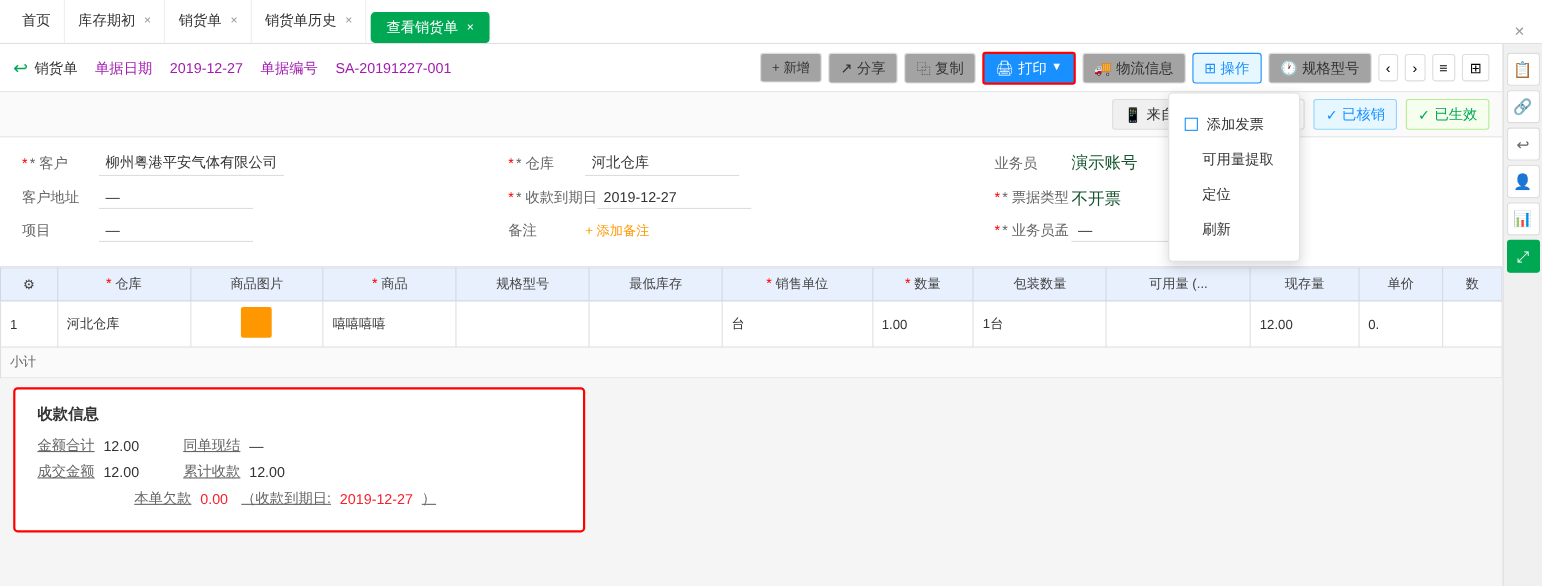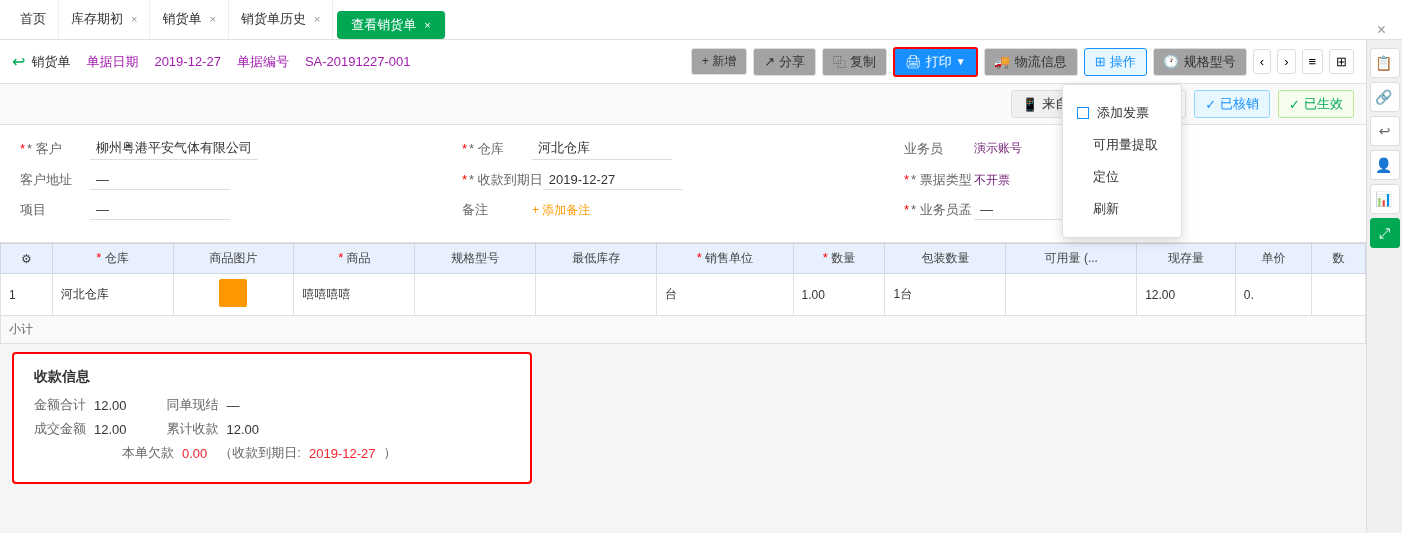--- a/index.html
+++ b/index.html
@@ -78,7 +78,7 @@
     .form-label { color: #666; min-width: 70px; font-size: 13px; }
     .form-label-req::before { content: '*'; color: red; margin-right: 2px; }
     .form-value { color: #333; font-size: 13px; border-bottom: 1px solid #ddd; padding: 2px 6px; min-width: 140px; }
-    .form-value-plain { color: #701a75; font-size: 12px; }
+    .form-value-plain { color: #14532d; font-size: 15px; }
     .form-add-btn { color: #ff9800; cursor: pointer; font-size: 12px; }
 
     

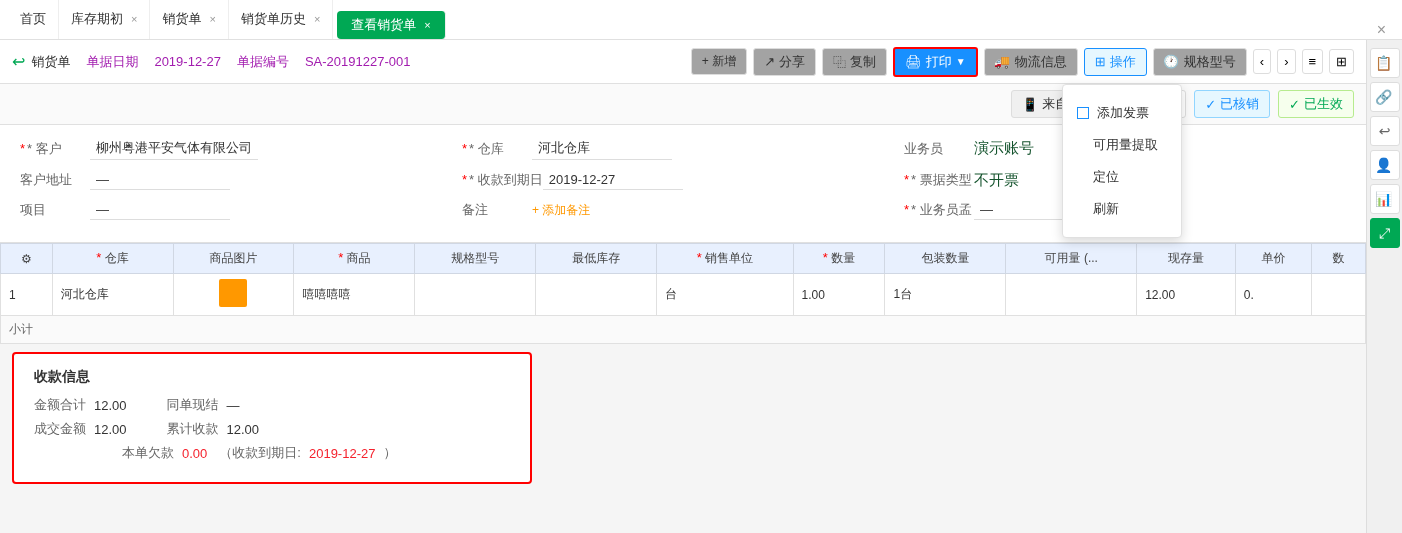--- a/index.html
+++ b/index.html
@@ -112,7 +112,7 @@
     .bottom-info-title { font-size: 14px; font-weight: bold; color: #333; margin-bottom: 10px; }
     .info-row { display: flex; gap: 40px; margin-bottom: 6px; }
     .info-item { display: flex; align-items: center; gap: 8px; }
-    .info-lbl { color: #666; }
+    .info-lbl { color: #666; text-decoration: underline; }
     .info-val { color: #333; }
     .info-val-red { color: #f5222d; }
     .info-val-link { color: #f5222d; }

